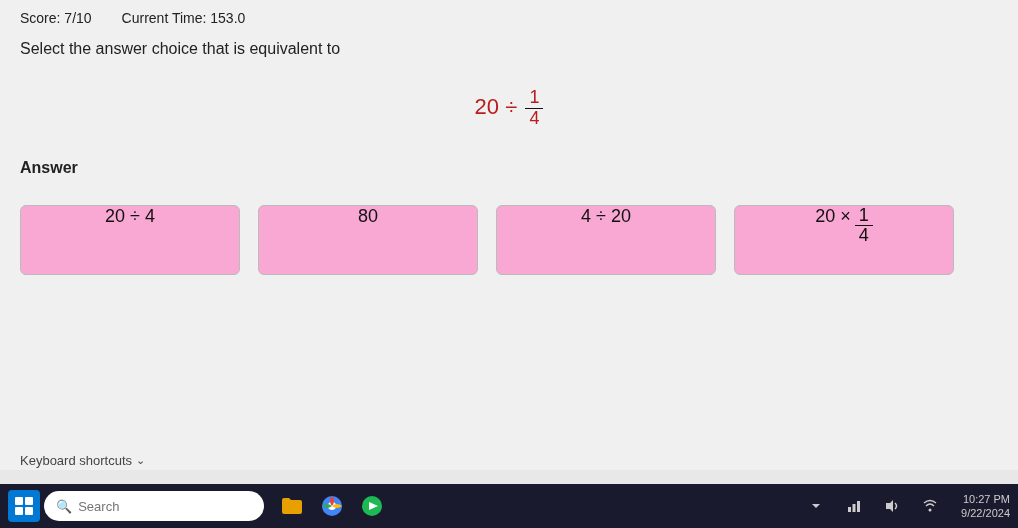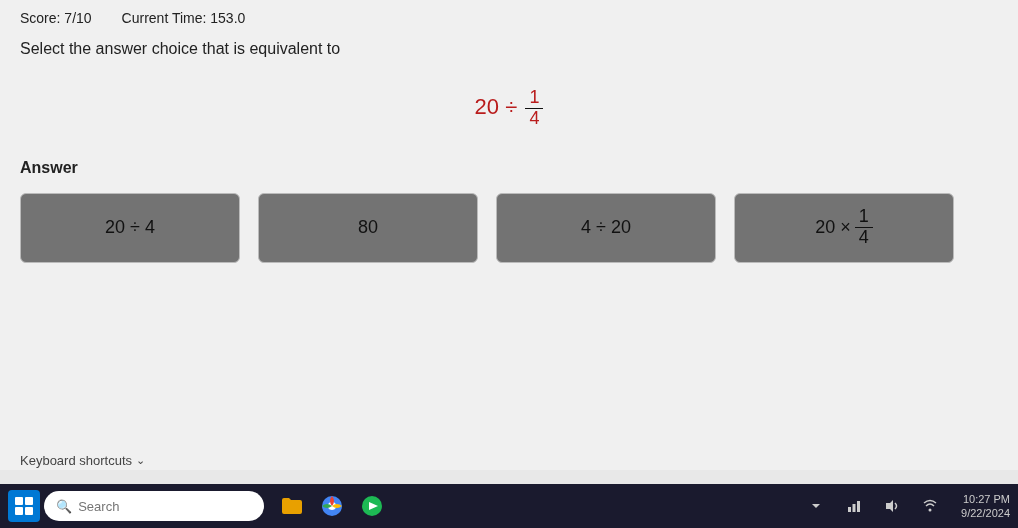--- a/index.html
+++ b/index.html
@@ -66,7 +66,7 @@
       font-size: 16px;
       font-weight: bold;
       color: #222;
-      margin-bottom: 16px;
+      margin-bottom: 28px;
     }
 
     .answer-choices {

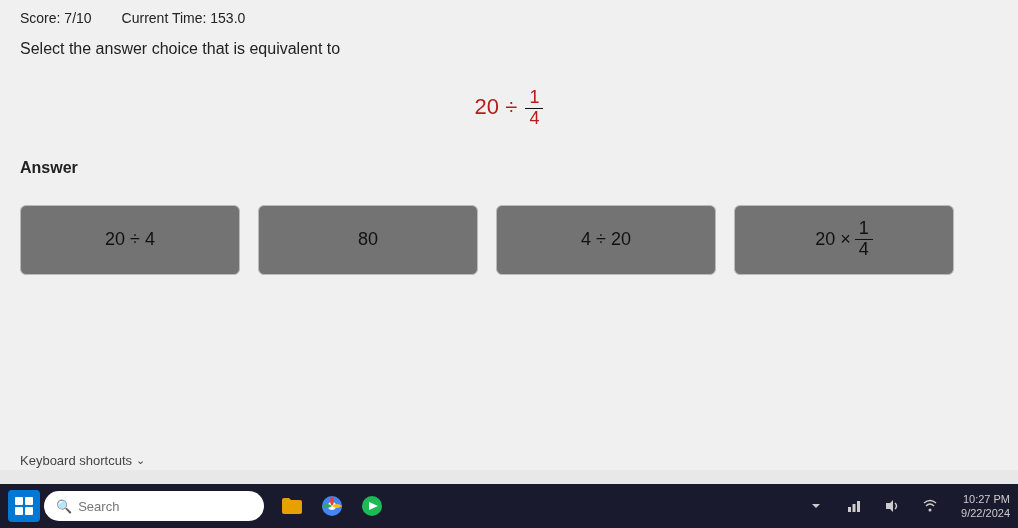--- a/index.html
+++ b/index.html
@@ -76,13 +76,12 @@
     }
 
     .answer-choice {
-      background: #737373;
+      background: #f9a8d4;
       border: 1.5px solid #bbb;
       border-radius: 6px;
       width: 220px;
       height: 70px;
       display: flex;
-      align-items: center;
       justify-content: center;
       font-size: 18px;
       color: #111;

